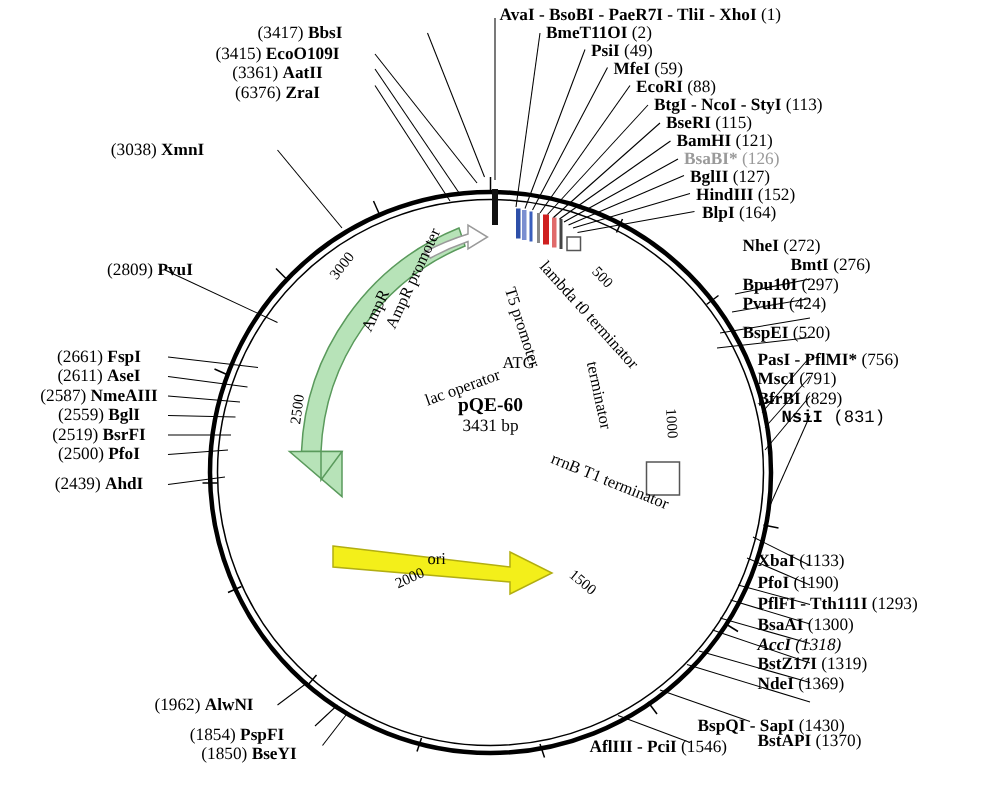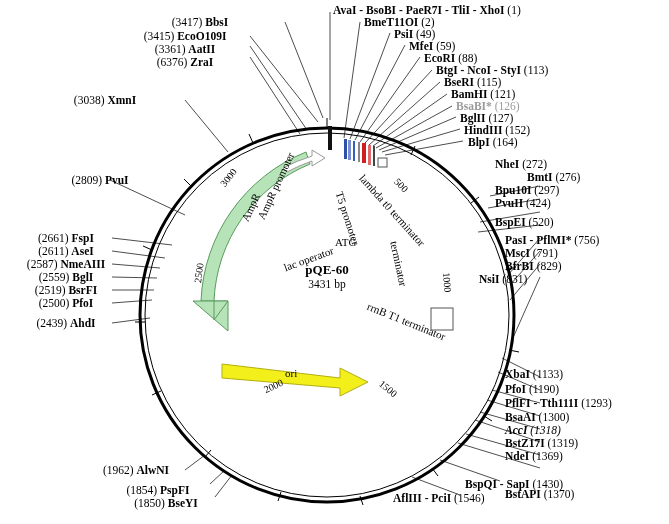--- a/index.html
+++ b/index.html
@@ -253,7 +253,7 @@
     <span class="site">BfrBI</span>
     <span class="num">(829)</span>
   </div>
-  <div class="lbl l" style="left:479px;top:273px;">
+  <div class="lbl l" style="left:521px;top:273px;font-family:Liberation Mono, monospace;">
     <span class="site">NsiI</span>
     <span class="num">(831)</span>
   </div>

